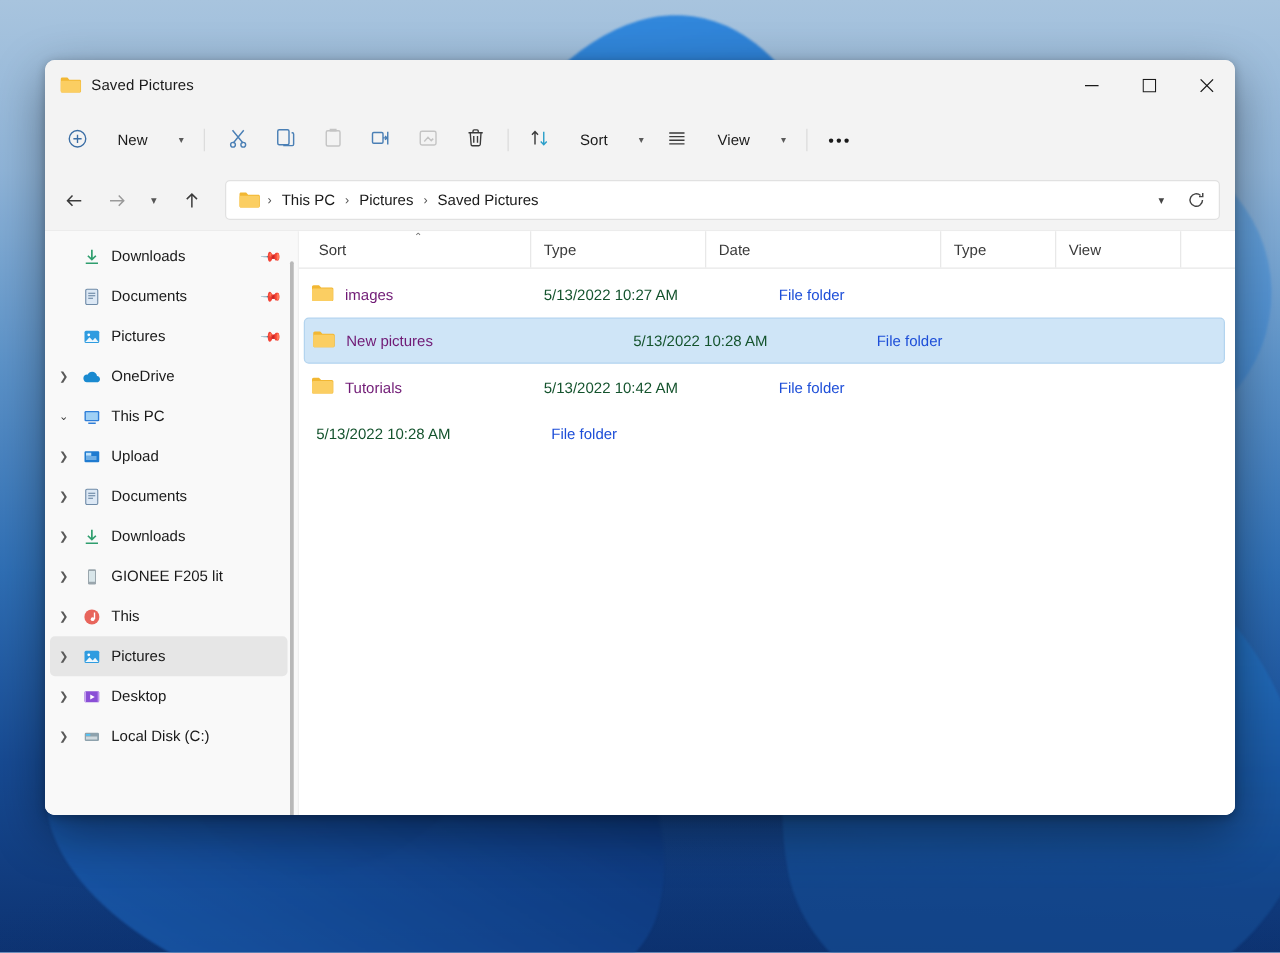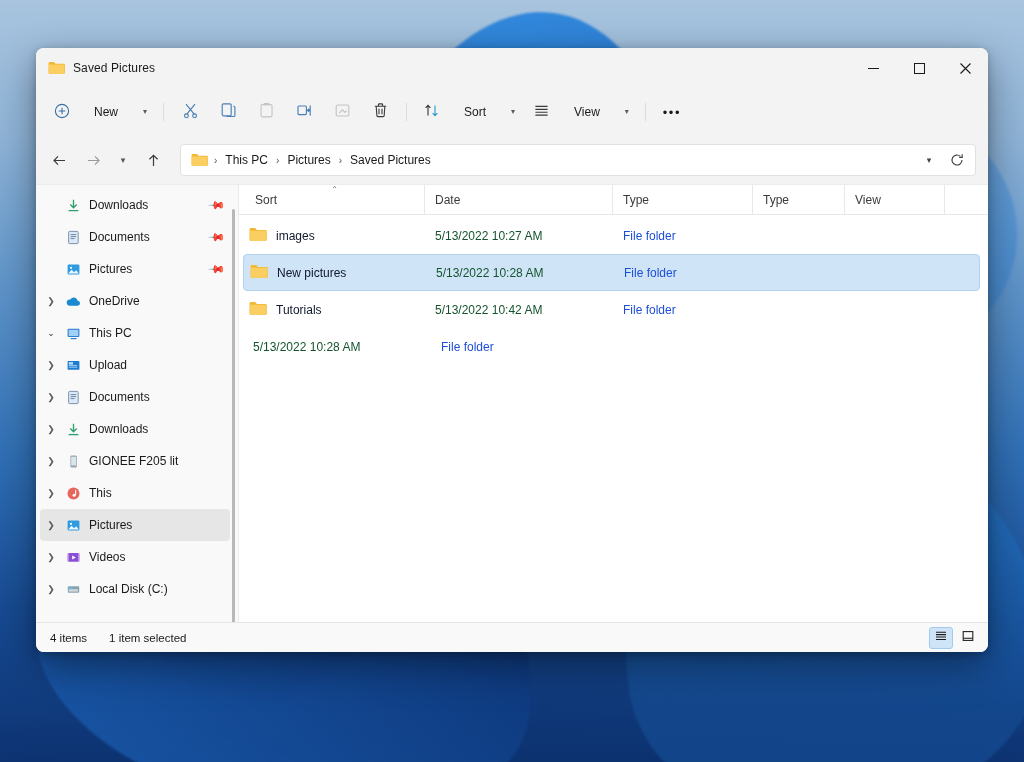--- a/index.html
+++ b/index.html
@@ -780,11 +780,11 @@
           <span>Sort</span>
           <span class="sort-arrow">⌃</span>
         </div>
+        <div class="col c-type">
+          <span>Type</span>
+        </div>
         <div class="col c-date">
           <span>Date</span>
-        </div>
-        <div class="col c-type">
-          <span>Type</span>
         </div>
         <div class="col c-size">
           <span>Type</span>

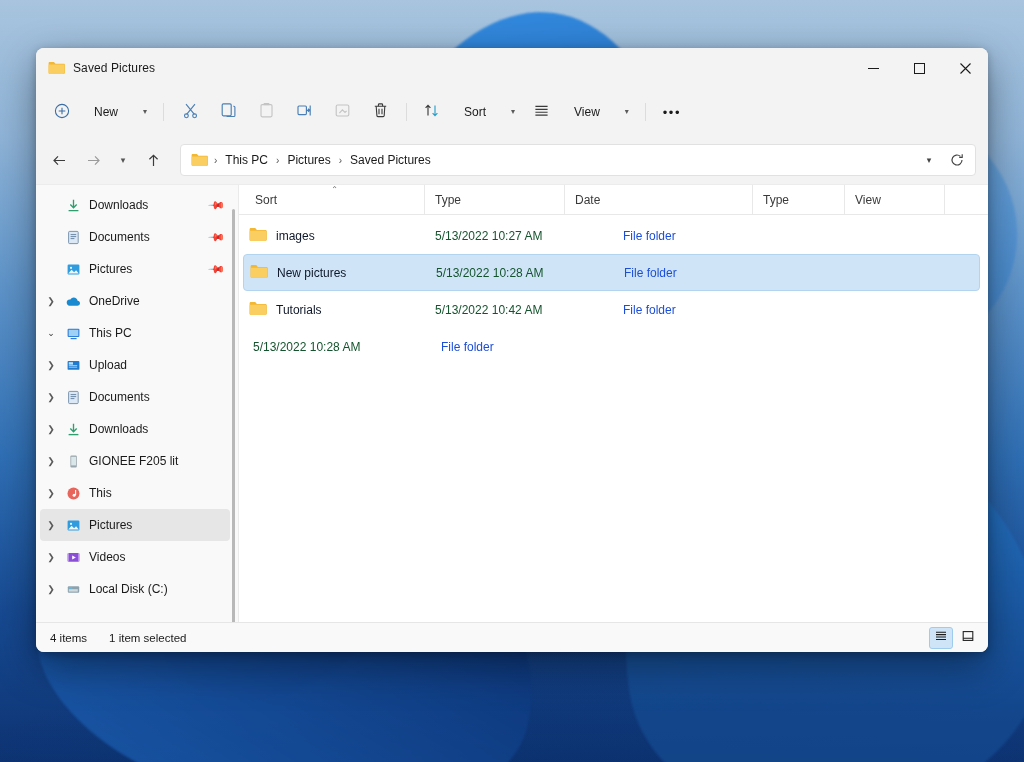--- a/index.html
+++ b/index.html
@@ -372,7 +372,7 @@
   }
   .cell {
     font-size: 12px;
-    color: #0f172a;
+    color: #701a75;
     padding-left: 10px;
     white-space: nowrap;
     overflow: hidden;

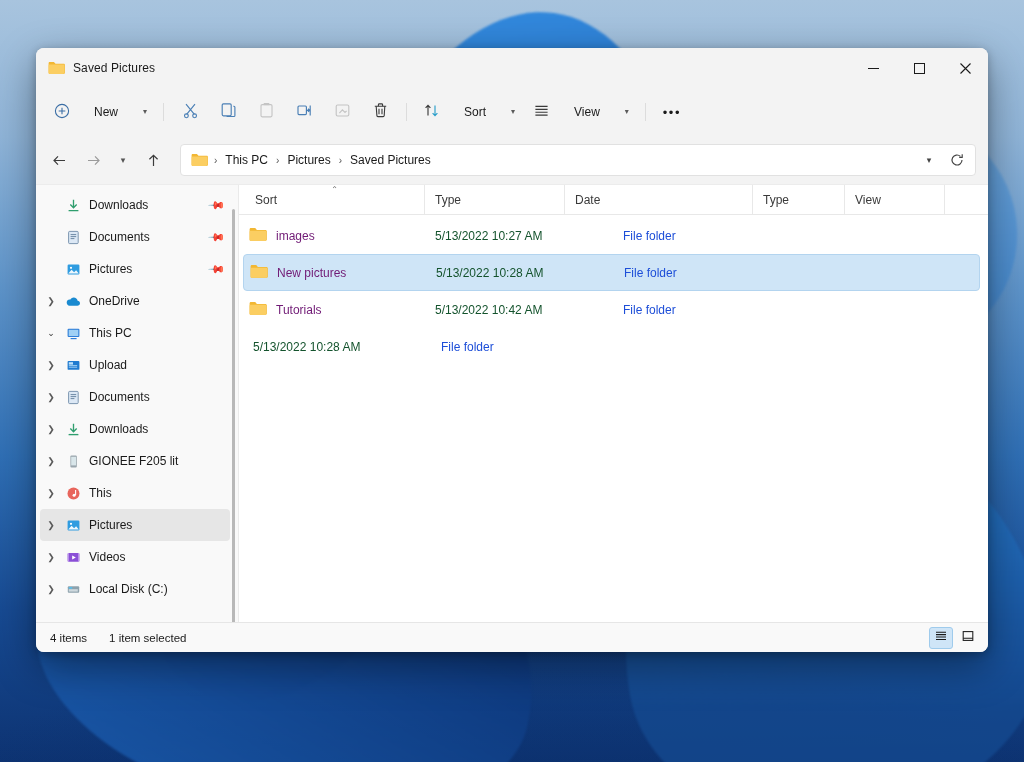--- a/index.html
+++ b/index.html
@@ -369,6 +369,7 @@
     background: #cfe5f7;
     border: 1px solid #b3d4ef;
     height: 37px;
+    text-align: right;
   }
   .cell {
     font-size: 12px;

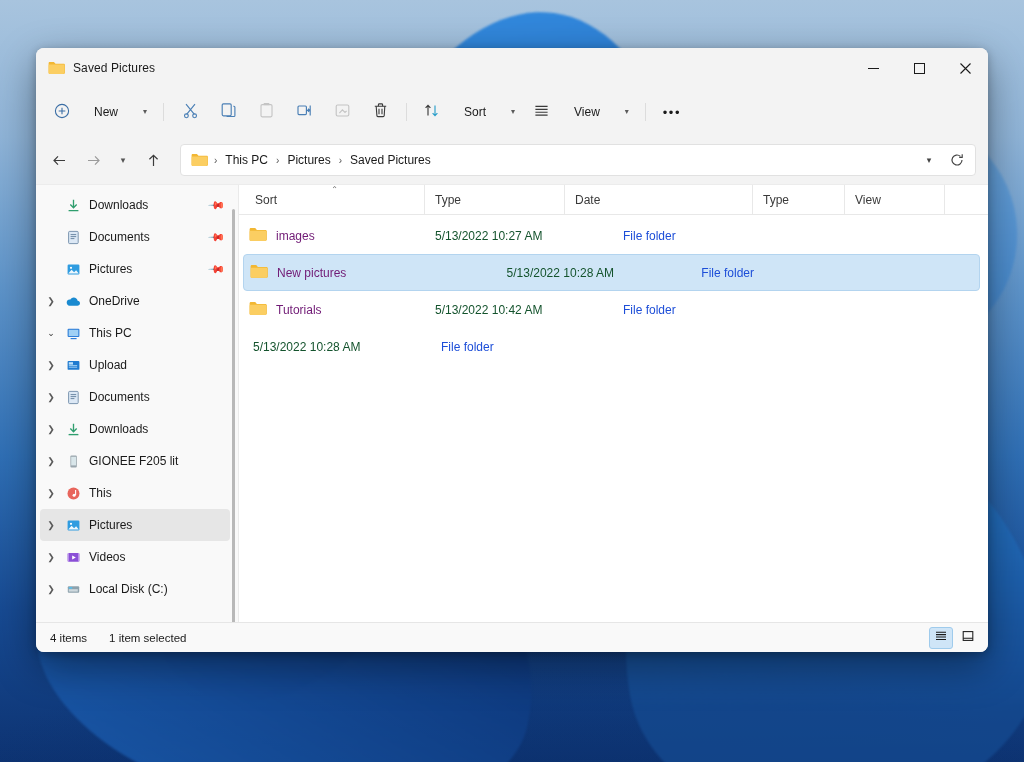--- a/index.html
+++ b/index.html
@@ -756,7 +756,7 @@
             <path d="M2.4 3v8.8M12.6 3v8.8" stroke="#c9a6f2" stroke-width=".8"></path>
           </svg>
         </span>
-        <span class="sb-label">Videos</span>
+        <span class="sb-label">Desktop</span>
       </div>
 
       <div class="sb-item">

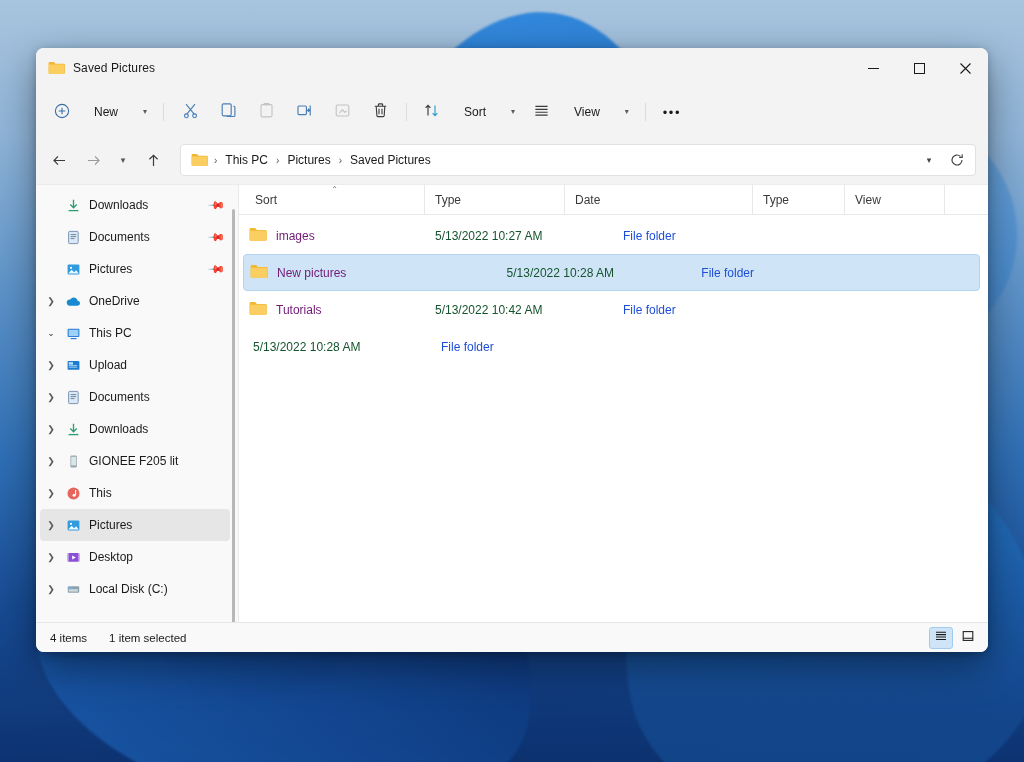--- a/index.html
+++ b/index.html
@@ -856,27 +856,6 @@
     </div>
   </div>
 
-  <div class="statusbar">
-    <span class="status-text">4 items</span>
-    <span class="status-text">1 item selected</span>
-    <div class="view-toggles">
-      <div class="vt active">
-        <span>
-          <svg width="14" height="14" viewBox="0 0 14 14" stroke="#1a1a1a" stroke-width="1.05">
-            <path d="M2 3.2h10M2 5.6h10M2 8h10M2 10.4h10"></path>
-          </svg>
-        </span>
-      </div>
-      <div class="vt">
-        <span>
-          <svg width="14" height="14" viewBox="0 0 14 14" fill="none" stroke="#1a1a1a" stroke-width="1.05">
-            <rect x="2.2" y="2.6" width="9.6" height="8.8"></rect>
-            <path d="M2.2 9.2h9.6"></path>
-          </svg>
-        </span>
-      </div>
-    </div>
-  </div>
 
 </div>
 

